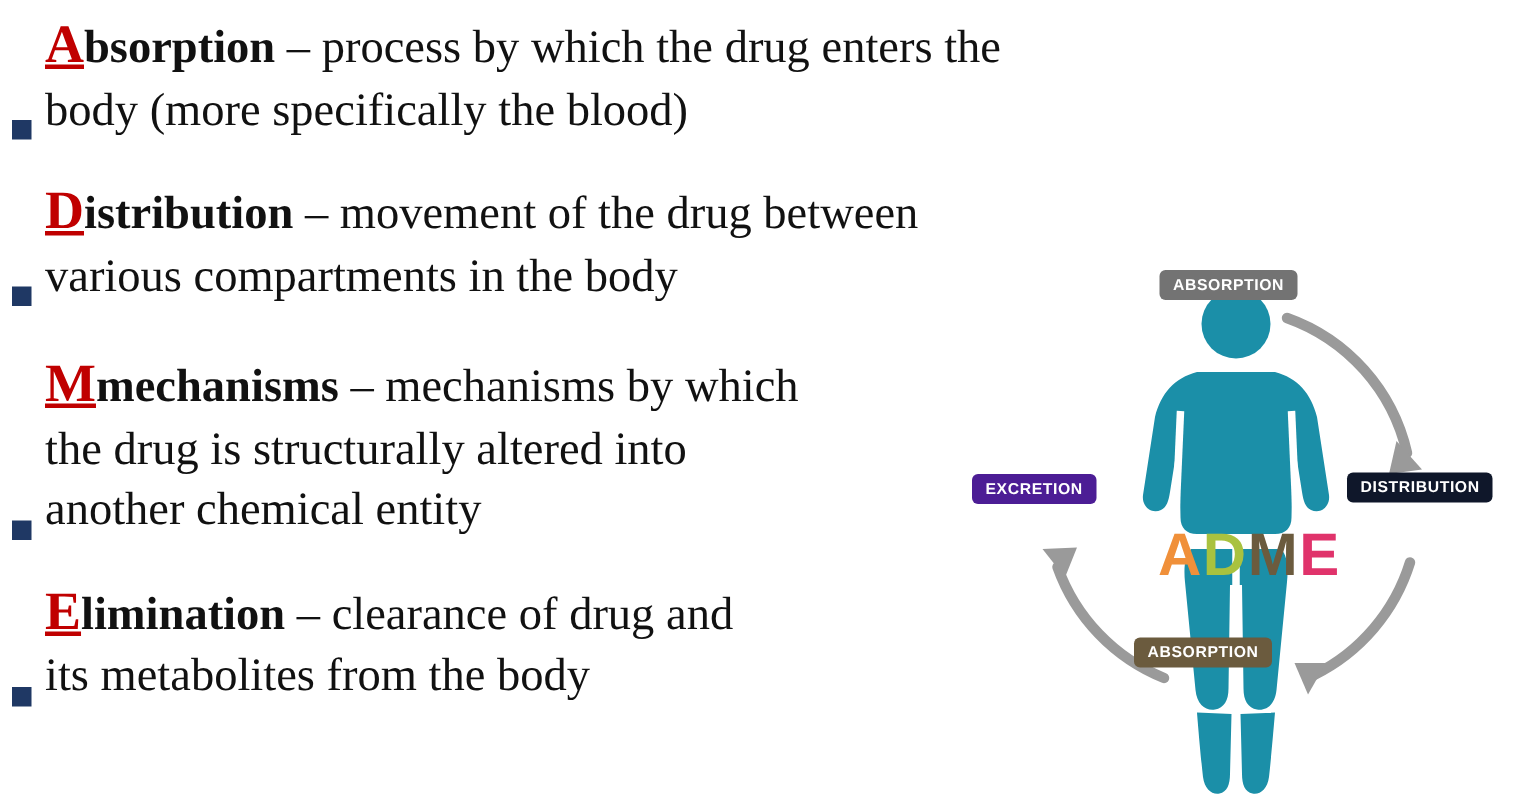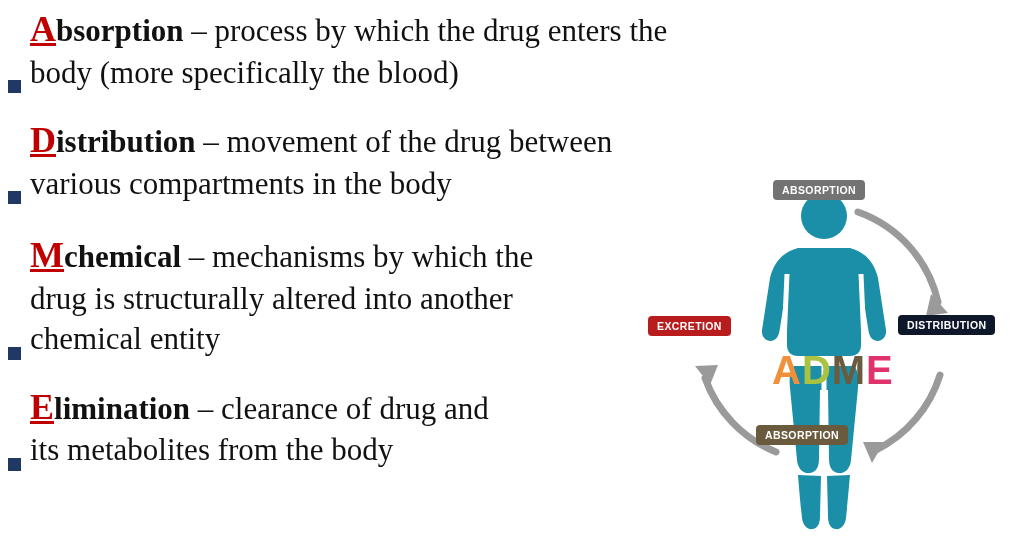--- a/index.html
+++ b/index.html
@@ -142,7 +142,7 @@
   <div class="bullet-row row-metabolism">
     <span class="bullet-marker"></span>
     <div class="bullet-text narrow">
-      <span class="term"><span class="cap">M</span><span>chemical</span></span><span class="rest"> – mechanisms by which the drug is structurally altered into another chemical entity</span>
+      <span class="term"><span class="cap">M</span><span>mechanisms</span></span><span class="rest"> – mechanisms by which the drug is structurally altered into another chemical entity</span>
     </div>
   </div>
 

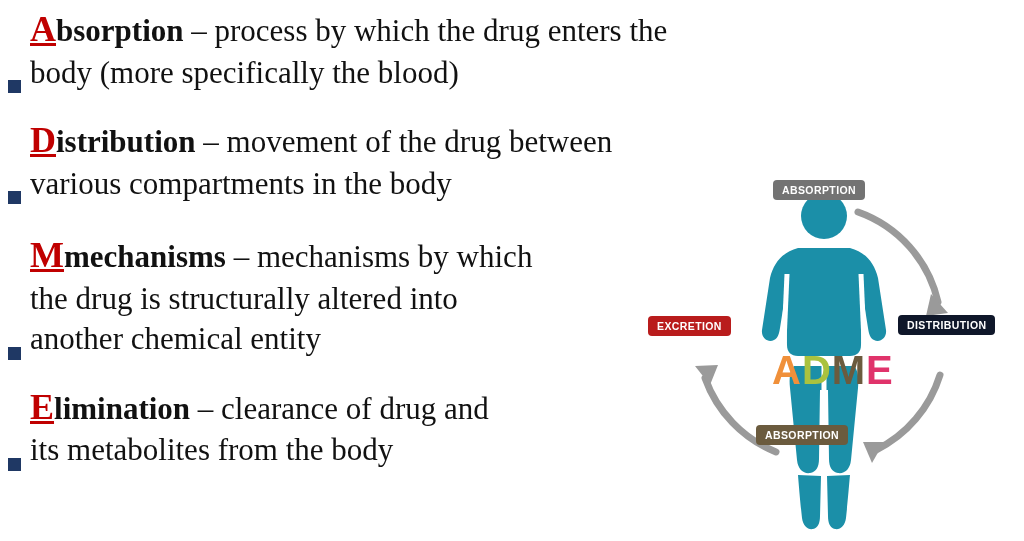--- a/index.html
+++ b/index.html
@@ -97,7 +97,7 @@
     top: 145px;
   }
   #tag-excretion {
-    background: #b91c1c;
+    background: #4c1d95;
     left: 0px;
     top: 146px;
   }

